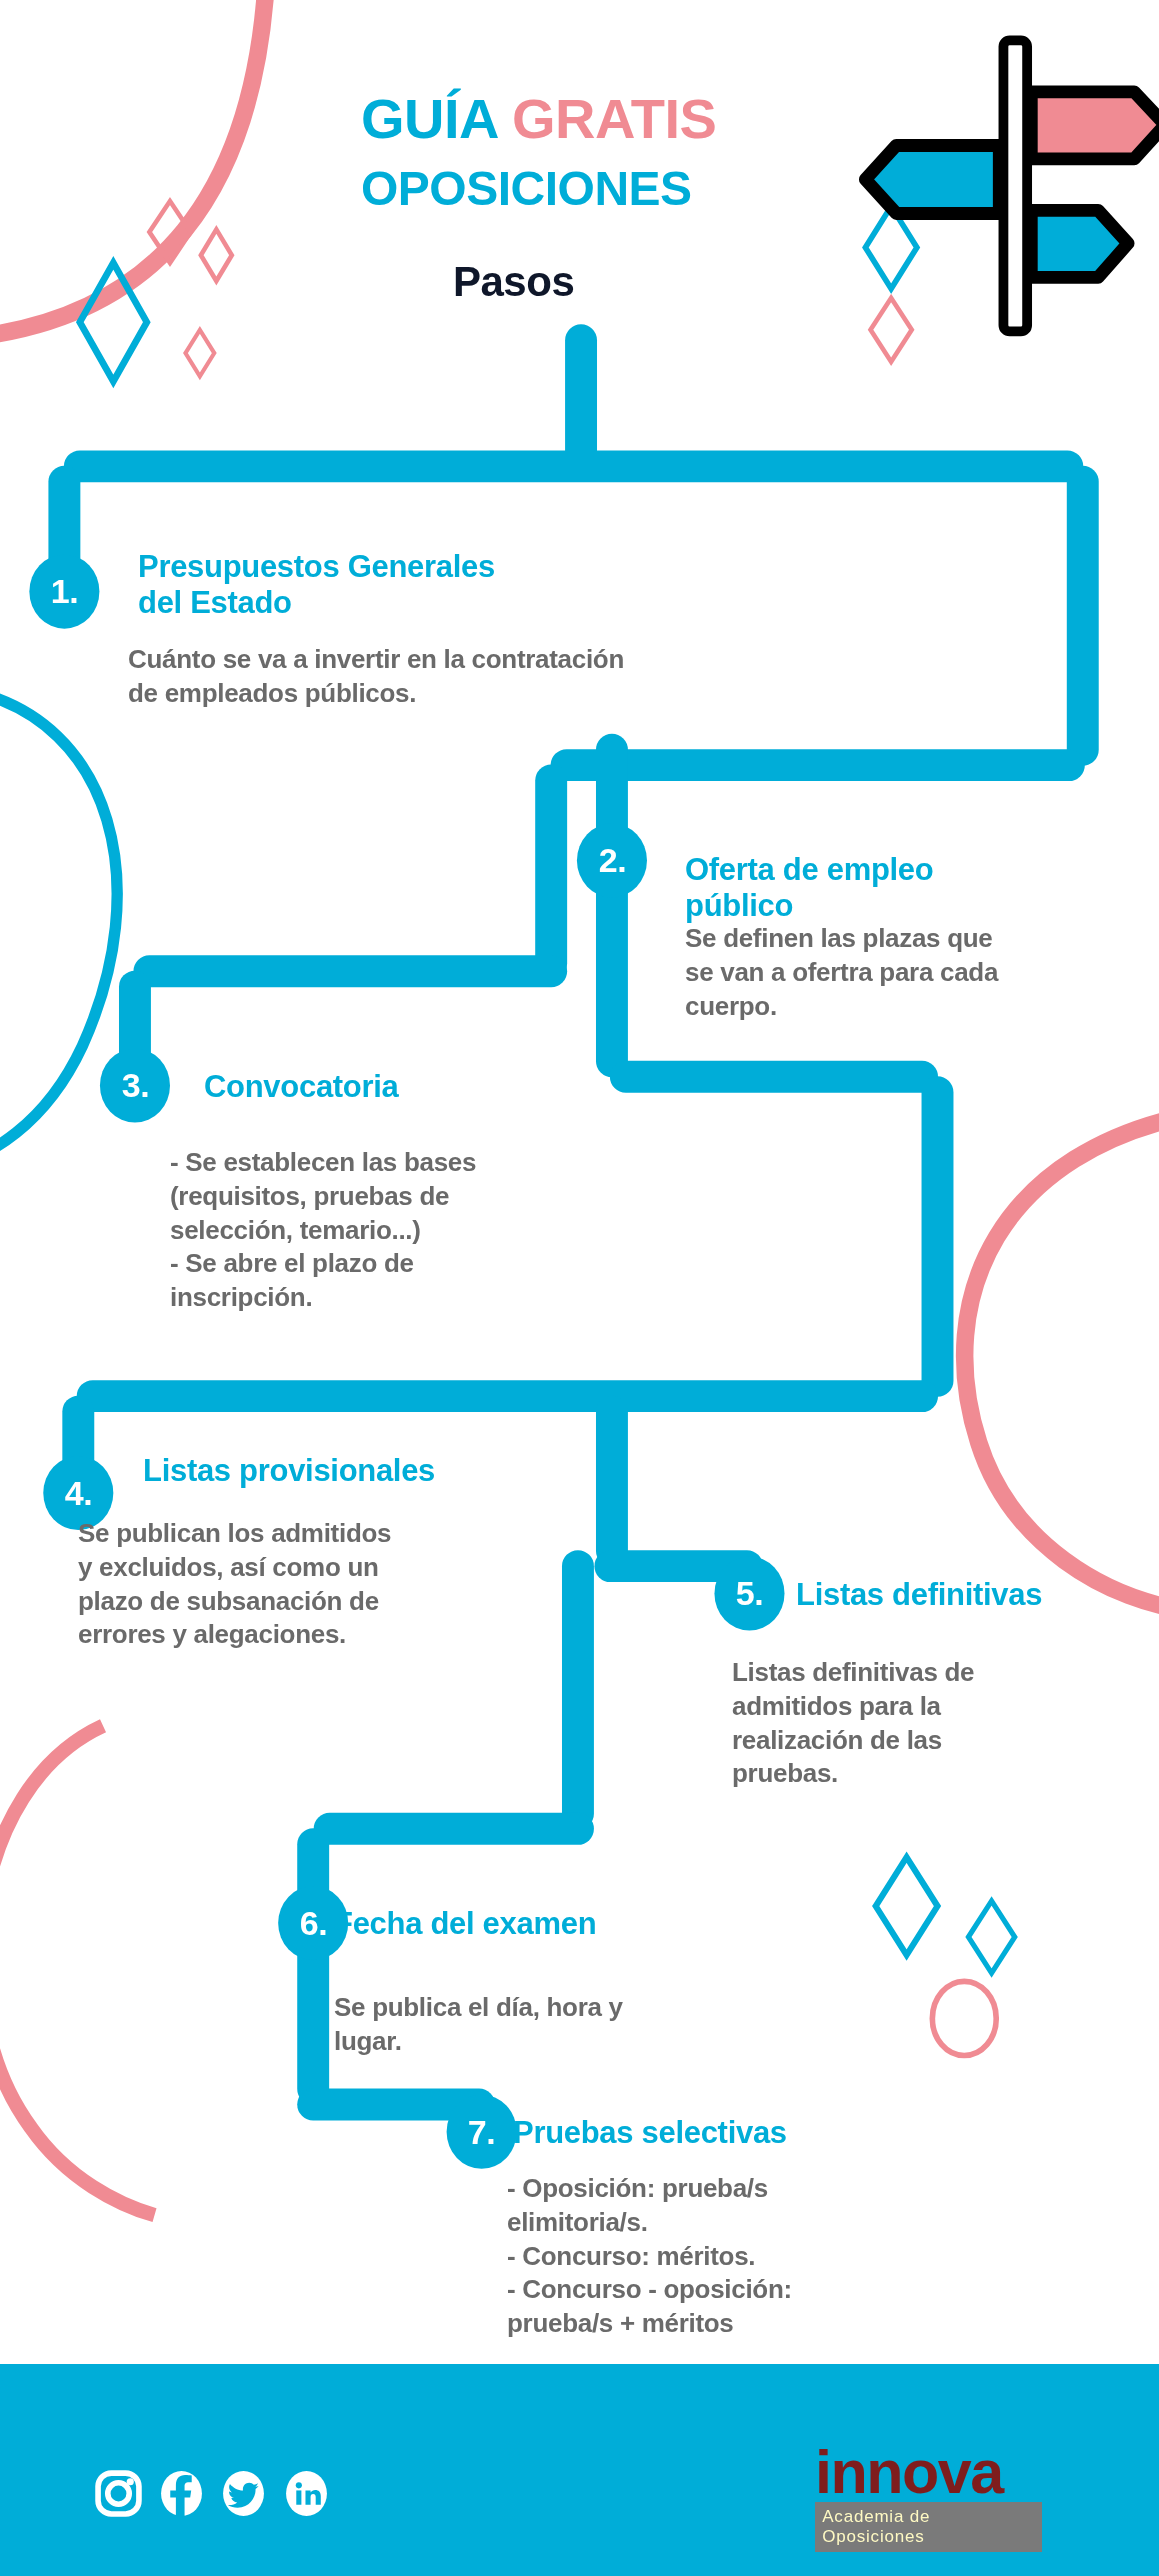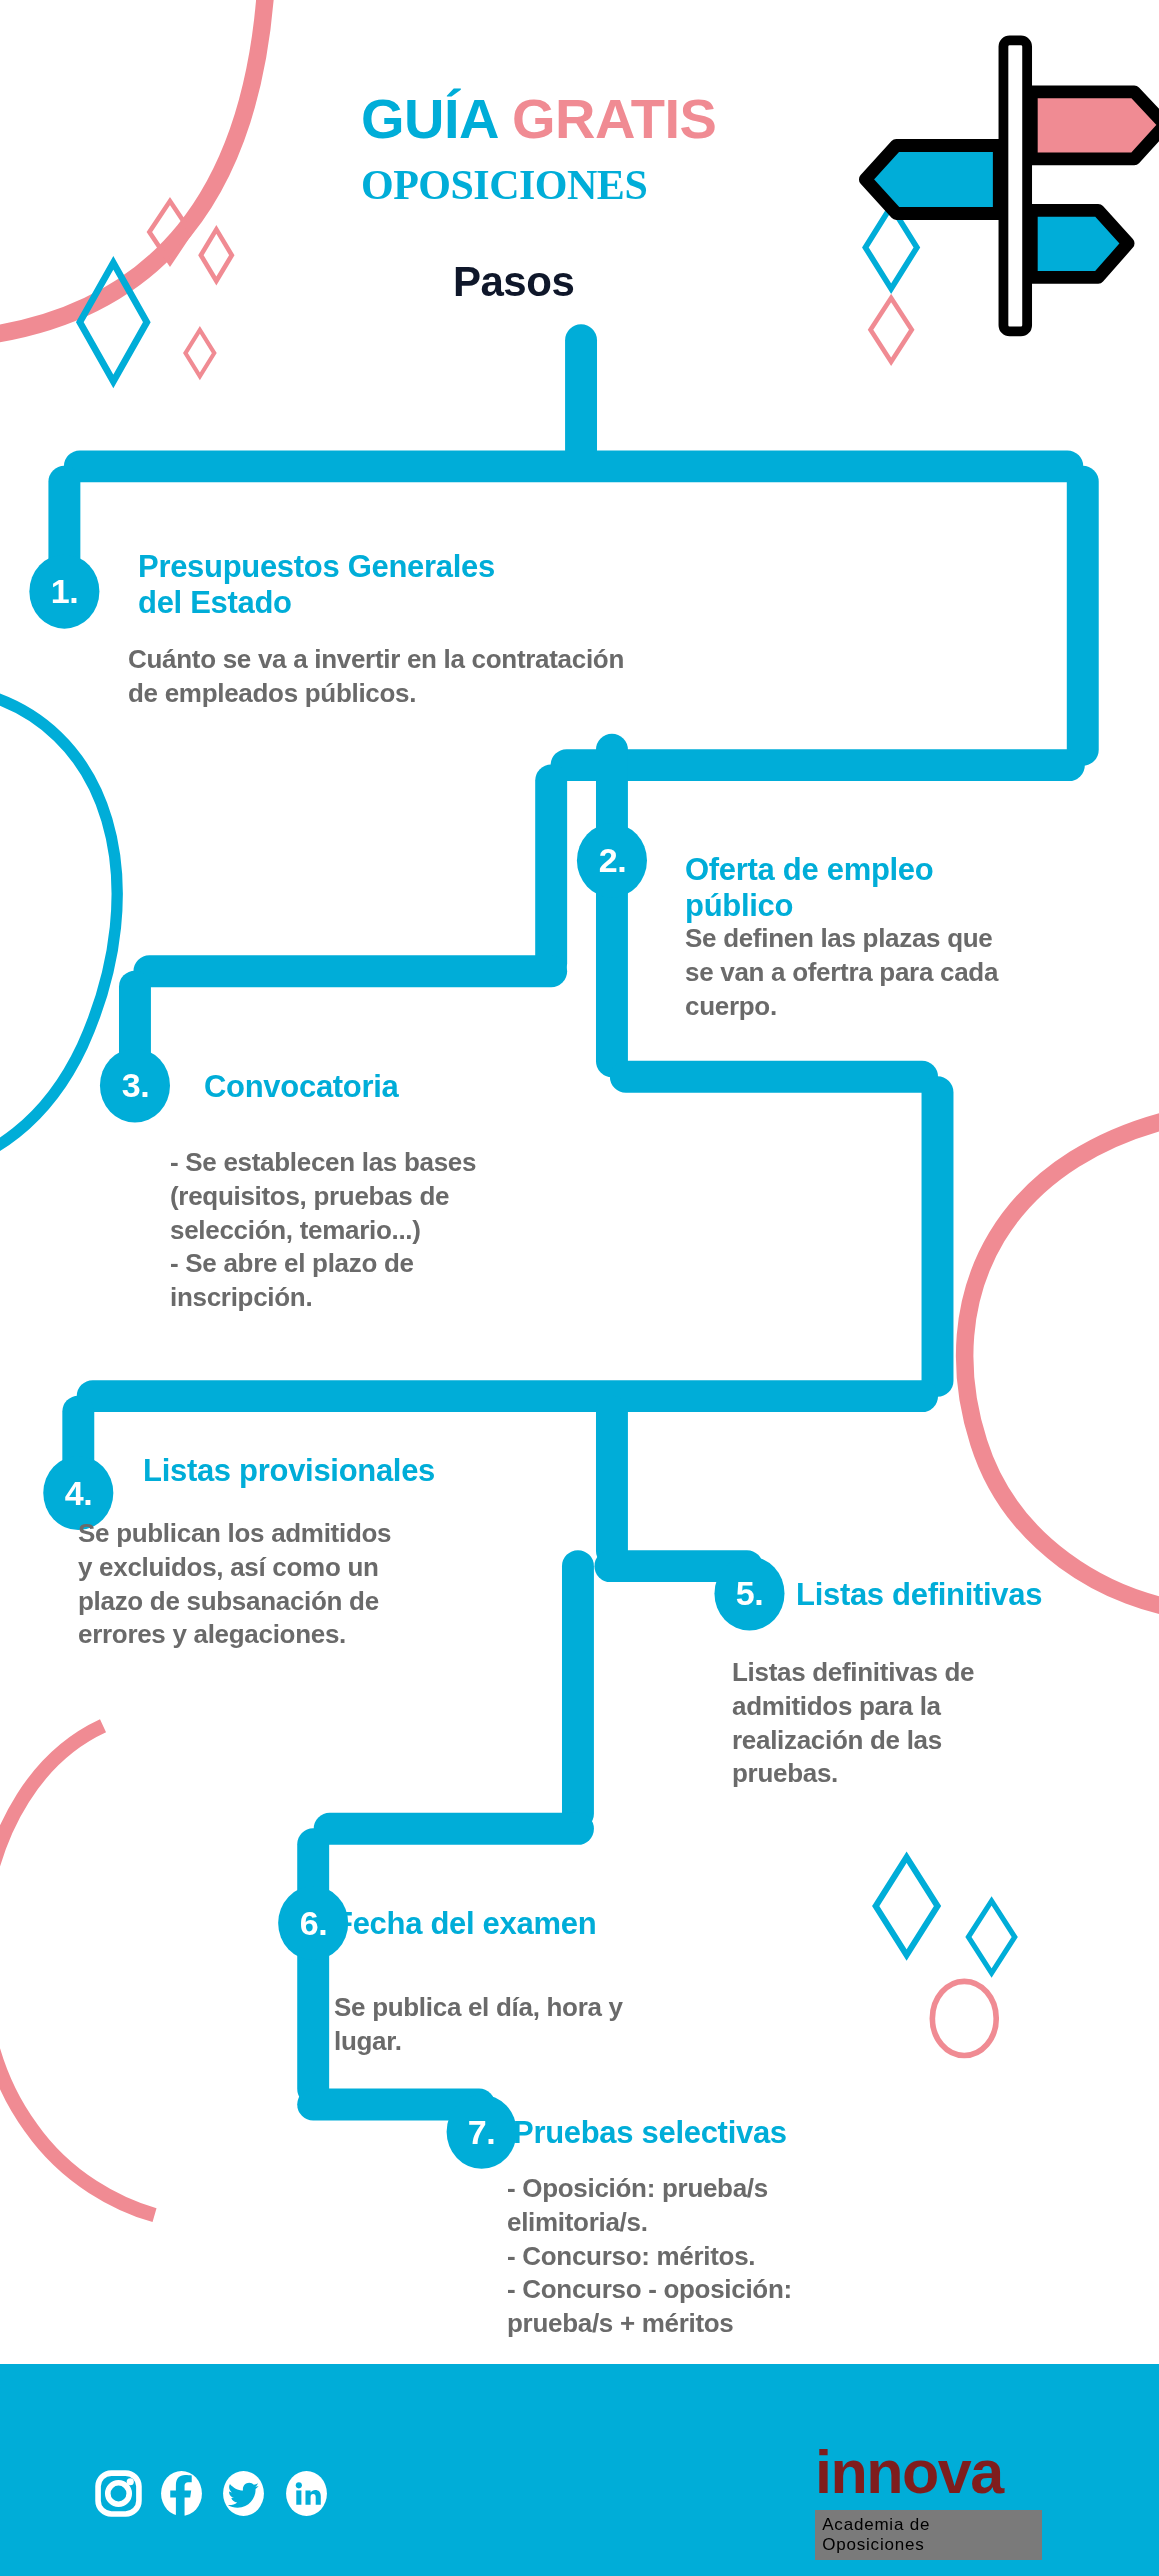--- a/index.html
+++ b/index.html
@@ -31,8 +31,8 @@
   }
   .hdr-title .pink { color:#F08B93; }
   .hdr-line2 { left:361px; top:162px; width:464px;
-    font-size:42px; font-weight:bold; line-height:1.12;
-    letter-spacing:-0.5px; color:#00ADD8; white-space:nowrap;font-family:Liberation Serif, serif; }
+    font-size:48px; font-weight:bold; line-height:1.12;
+    letter-spacing:-0.5px; color:#00ADD8; white-space:nowrap; }
   .hdr-sub {
     left:453px; top:258px;
     font-size:42px; font-weight:bold; color:#0f172a;

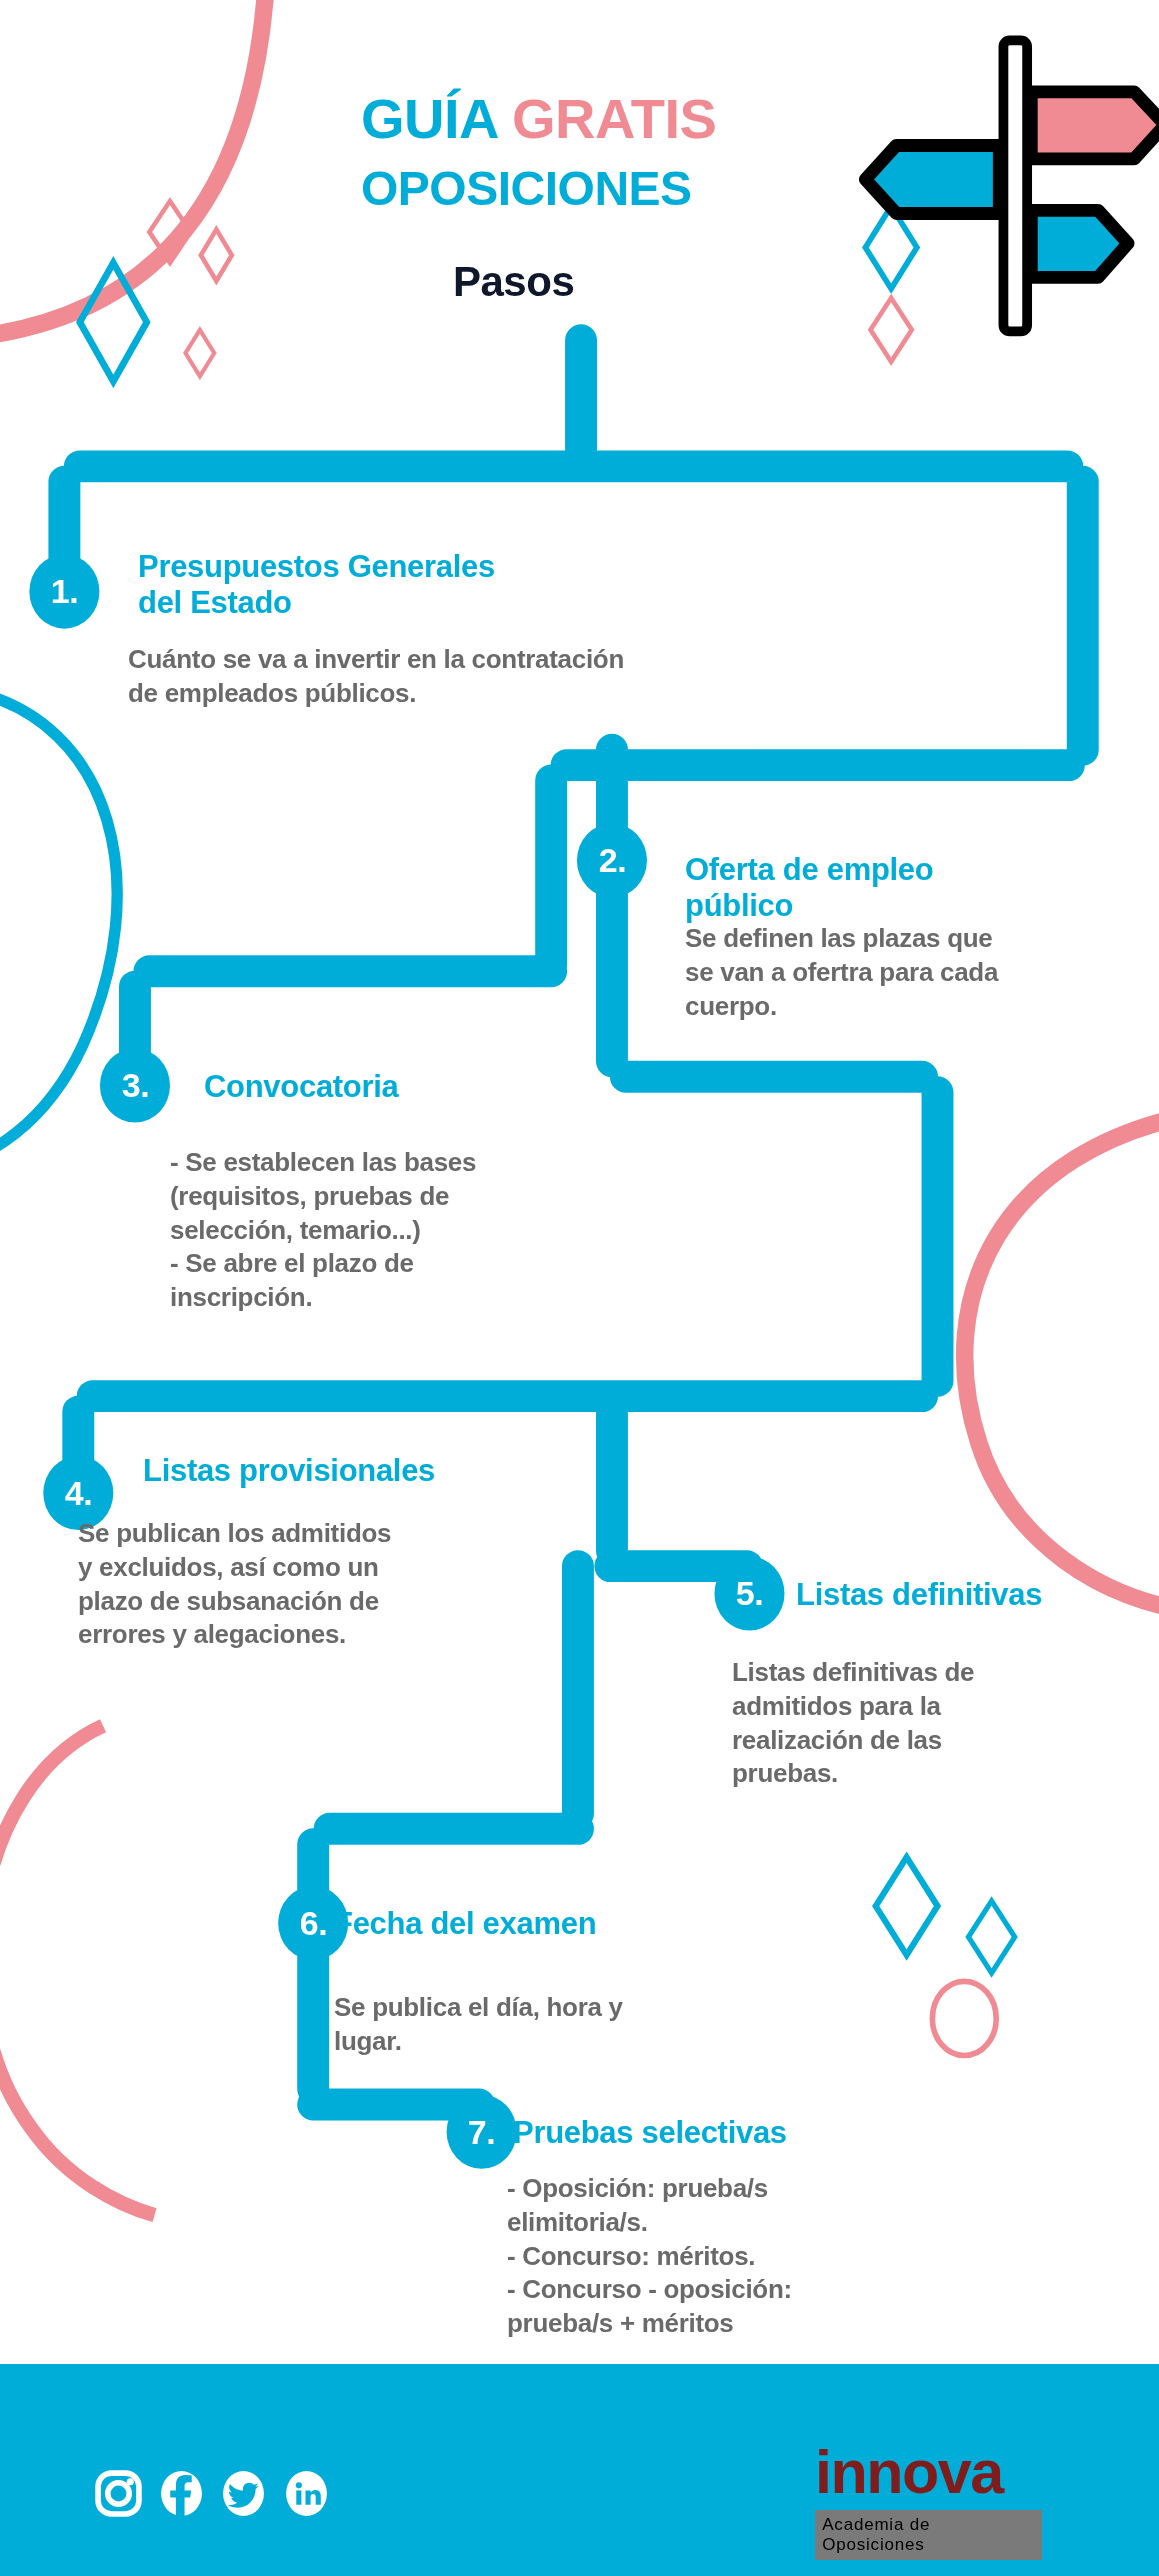--- a/index.html
+++ b/index.html
@@ -71,7 +71,7 @@
     letter-spacing:-1.5px; line-height:0.95; font-family:"Liberation Sans", sans-serif;
   }
   .logo-tag {
-    margin-top:8px; background:#7A7A7A; color:#000000;
+    margin-top:0; background:#7A7A7A; color:#fef9c3;
     font-size:17px; letter-spacing:0.8px; padding:4.6px 7.2px 5.7px 7.2px;
     display:inline-block; font-family:"Liberation Sans", sans-serif;
   }

